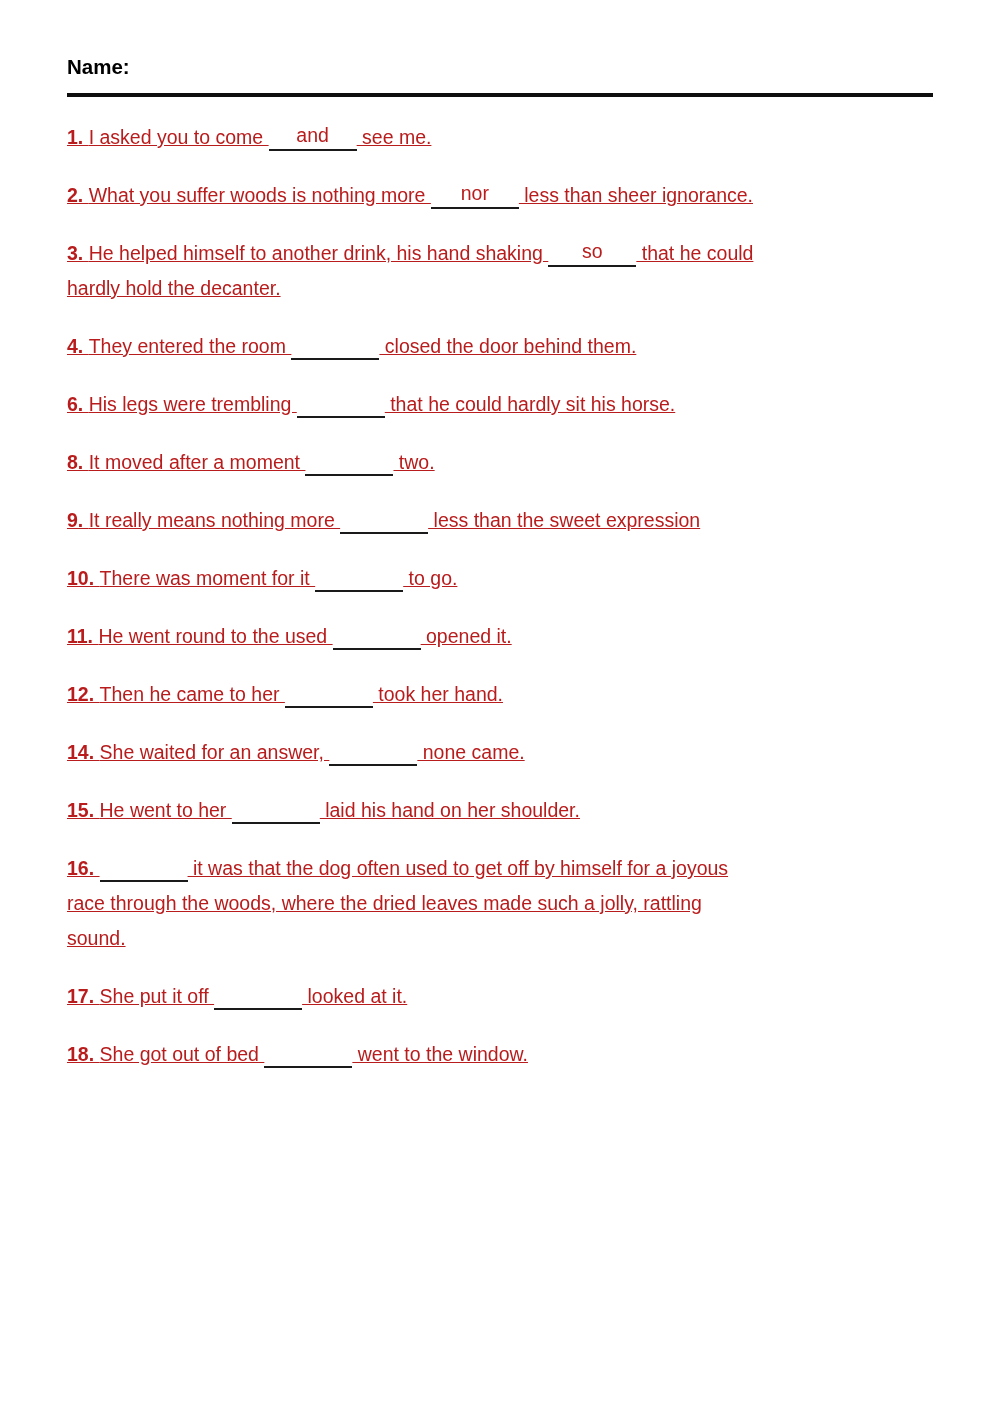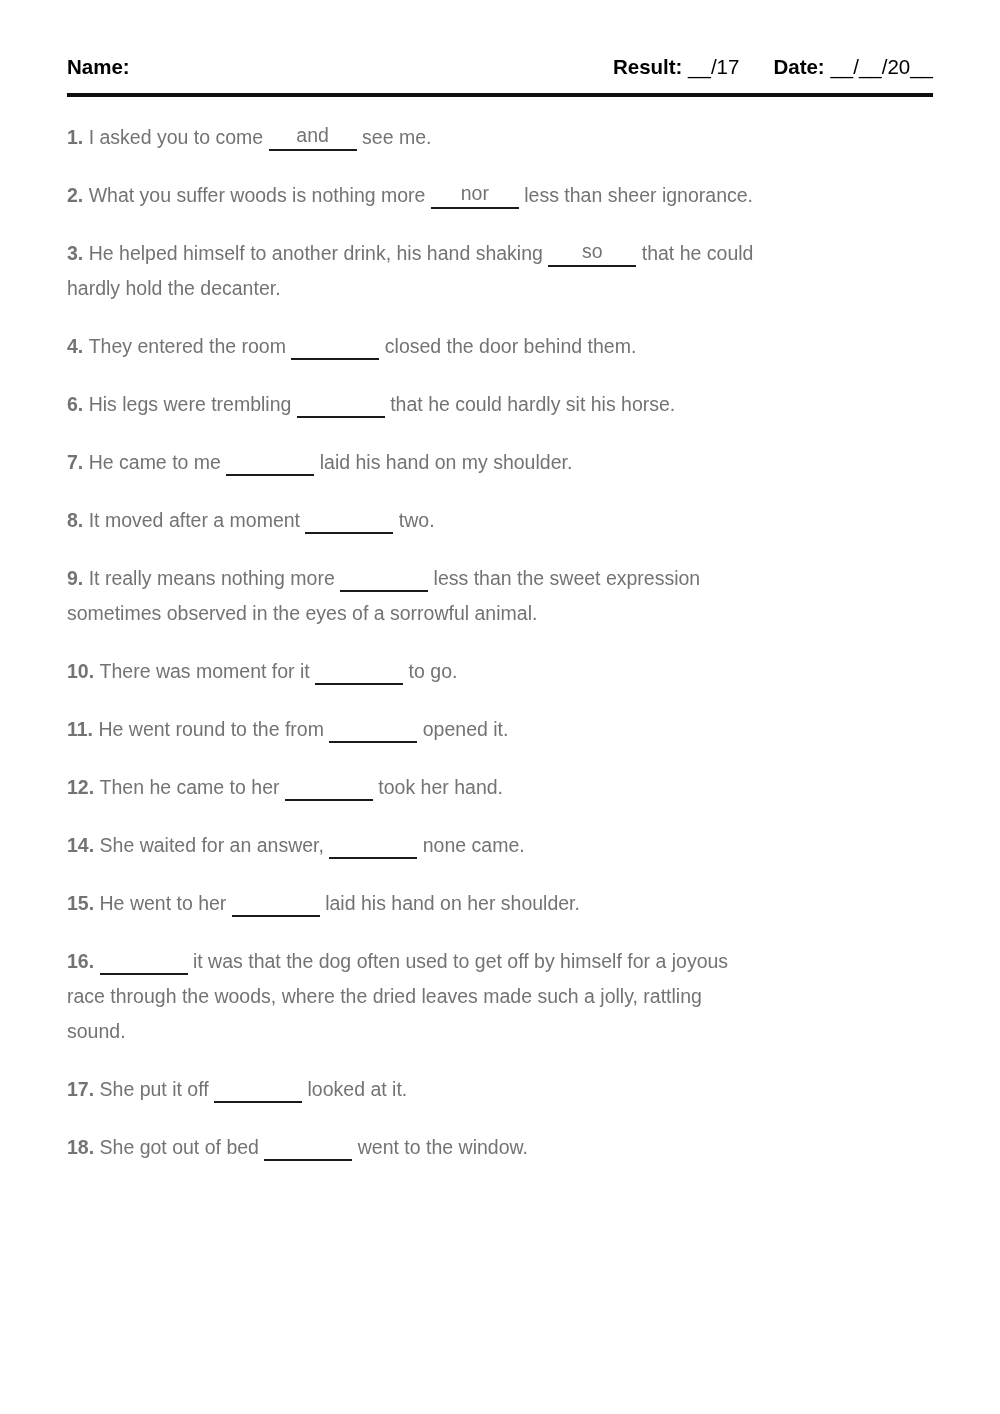--- a/index.html
+++ b/index.html
@@ -73,10 +73,6 @@
 
   <div class="header-row">
     <span class="hdr-label">Name:</span>
-    <span class="header-right">
-      <span class="hdr-pair"><span class="hdr-label">Result:</span> <span class="hdr-value">__/17</span></span>
-      <span class="hdr-pair"><span class="hdr-label">Date:</span> <span class="hdr-value">__/__/20__</span></span>
-    </span>
   </div>
 
   <div class="rule"></div>

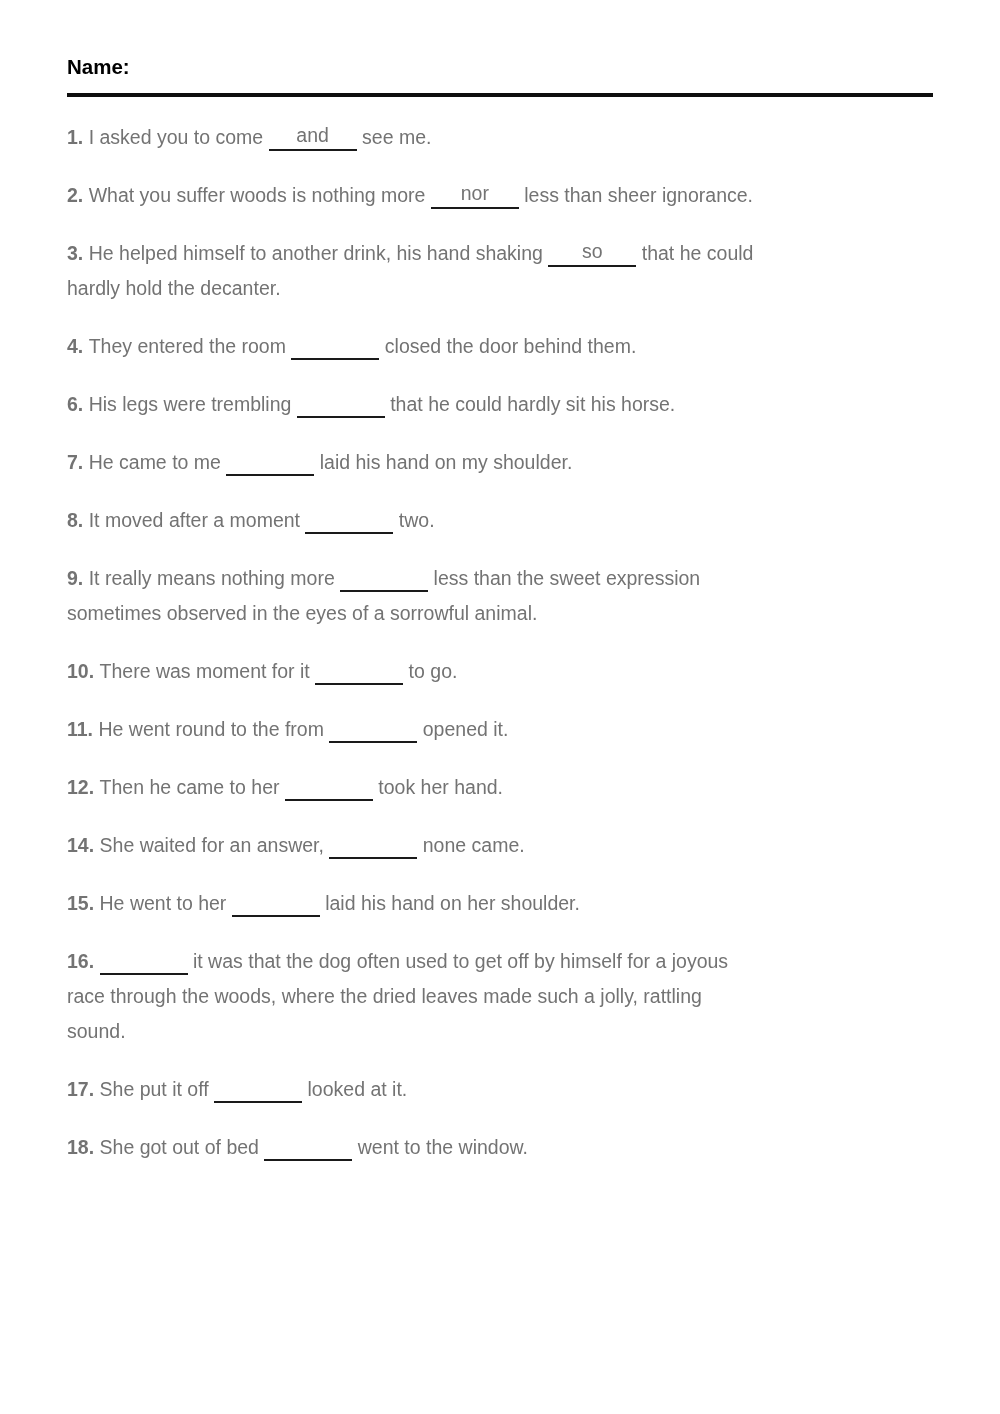--- a/index.html
+++ b/index.html
@@ -46,7 +46,8 @@
     font-size: 19.5px;
     line-height: 35px;
     margin: 23px 0;
-    color: #737373;
+    color: #b91c1c;
+    text-decoration: underline;
   }
   .qnum { font-weight: bold; }
   .blank {

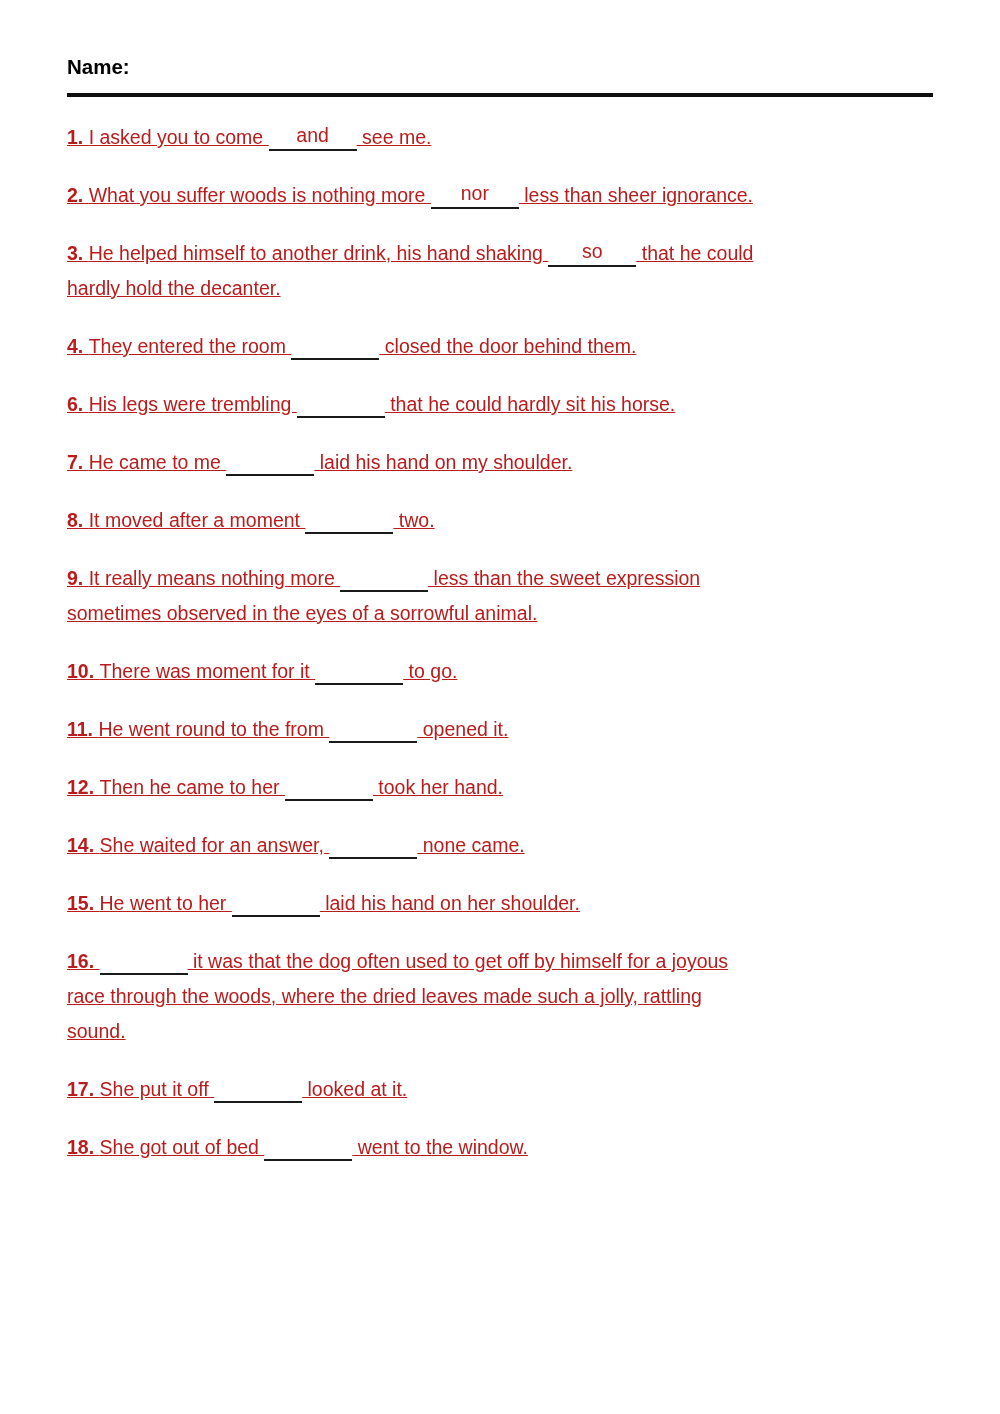--- a/index.html
+++ b/index.html
@@ -84,7 +84,6 @@
       <p class="question"><span class="qnum">3. </span><span>He helped himself to another drink, his hand shaking </span><span class="blank"><span class="answer">so</span></span><span> that he could</span><br><span>hardly hold the decanter.</span></p>
       <p class="question"><span class="qnum">4. </span><span>They entered the room </span><span class="blank"></span><span> closed the door behind them.</span></p>
       <p class="question"><span class="qnum">6. </span><span>His legs were trembling </span><span class="blank"></span><span> that he could hardly sit his horse.</span></p>
-      <p class="question"><span class="qnum">7. </span><span>He came to me </span><span class="blank"></span><span> laid his hand on my shoulder.</span></p>
       <p class="question"><span class="qnum">8. </span><span>It moved after a moment </span><span class="blank"></span><span> two.</span></p>
       <p class="question"><span class="qnum">9. </span><span>It really means nothing more </span><span class="blank"></span><span> less than the sweet expression</span><br><span>sometimes observed in the eyes of a sorrowful animal.</span></p>
       <p class="question"><span class="qnum">10. </span><span>There was moment for it </span><span class="blank"></span><span> to go.</span></p>

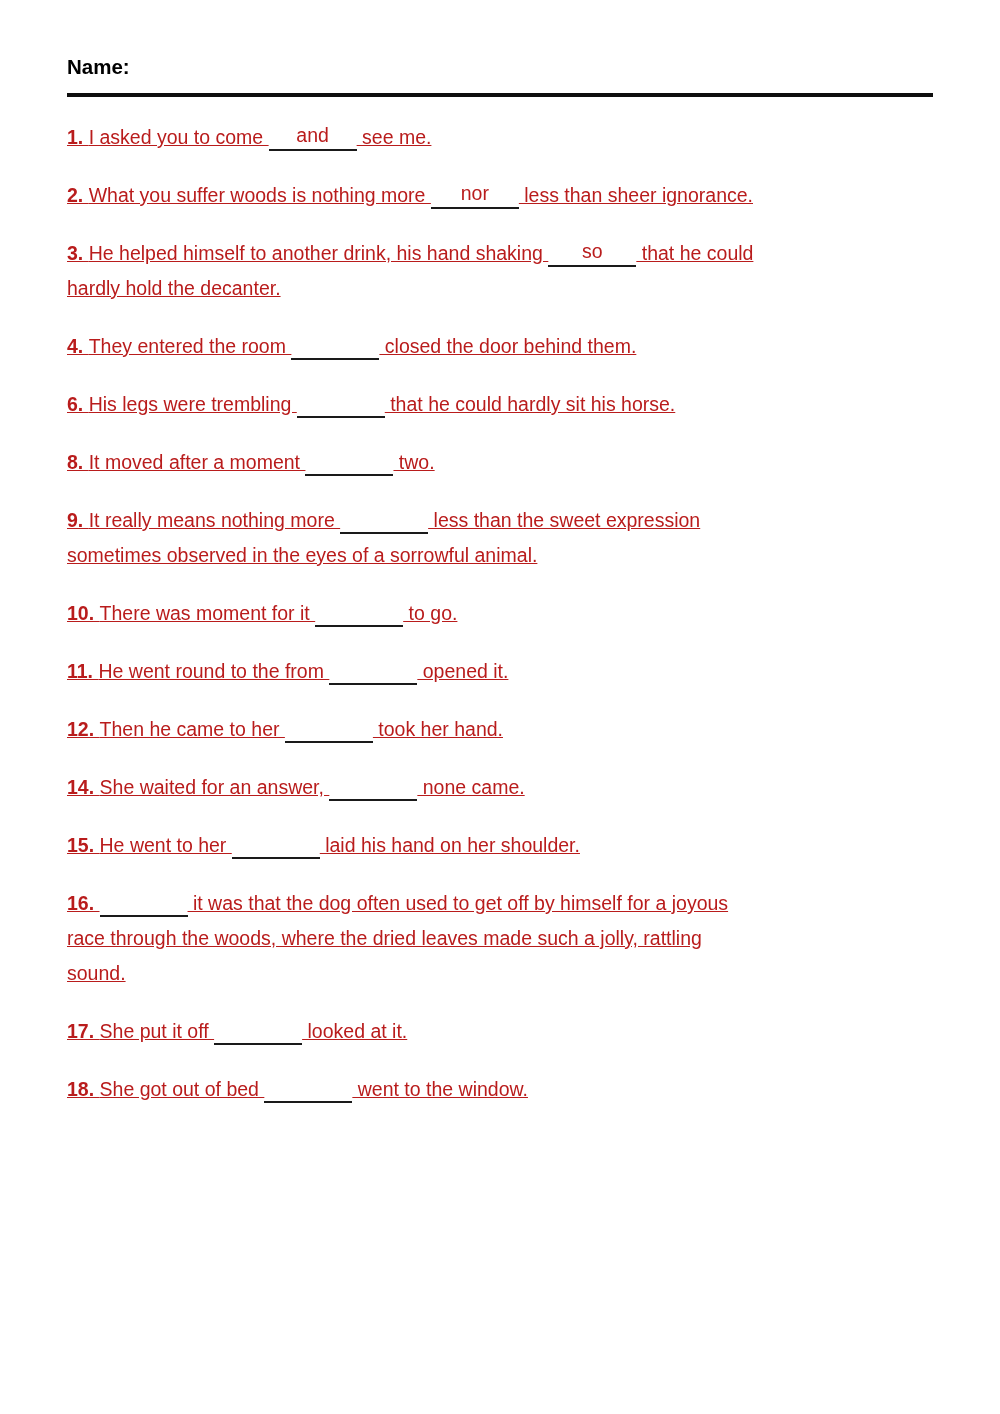--- a/index.html
+++ b/index.html
@@ -85,7 +85,7 @@
       <p class="question"><span class="qnum">4. </span><span>They entered the room </span><span class="blank"></span><span> closed the door behind them.</span></p>
       <p class="question"><span class="qnum">6. </span><span>His legs were trembling </span><span class="blank"></span><span> that he could hardly sit his horse.</span></p>
       <p class="question"><span class="qnum">8. </span><span>It moved after a moment </span><span class="blank"></span><span> two.</span></p>
-      <p class="question"><span class="qnum">9. </span><span>It really means nothing more </span><span class="blank"></span><span> less than the sweet expression</span><br><span>sometimes observed in the eyes of a sorrowful animal.</span></p>
+      <p class="question"><span class="qnum">9. </span><span>It really means nothing more </span><span class="blank"></span><span> less than the sweet expression</span><br></p>
       <p class="question"><span class="qnum">10. </span><span>There was moment for it </span><span class="blank"></span><span> to go.</span></p>
       <p class="question"><span class="qnum">11. </span><span>He went round to the from </span><span class="blank"></span><span> opened it.</span></p>
       <p class="question"><span class="qnum">12. </span><span>Then he came to her </span><span class="blank"></span><span> took her hand.</span></p>

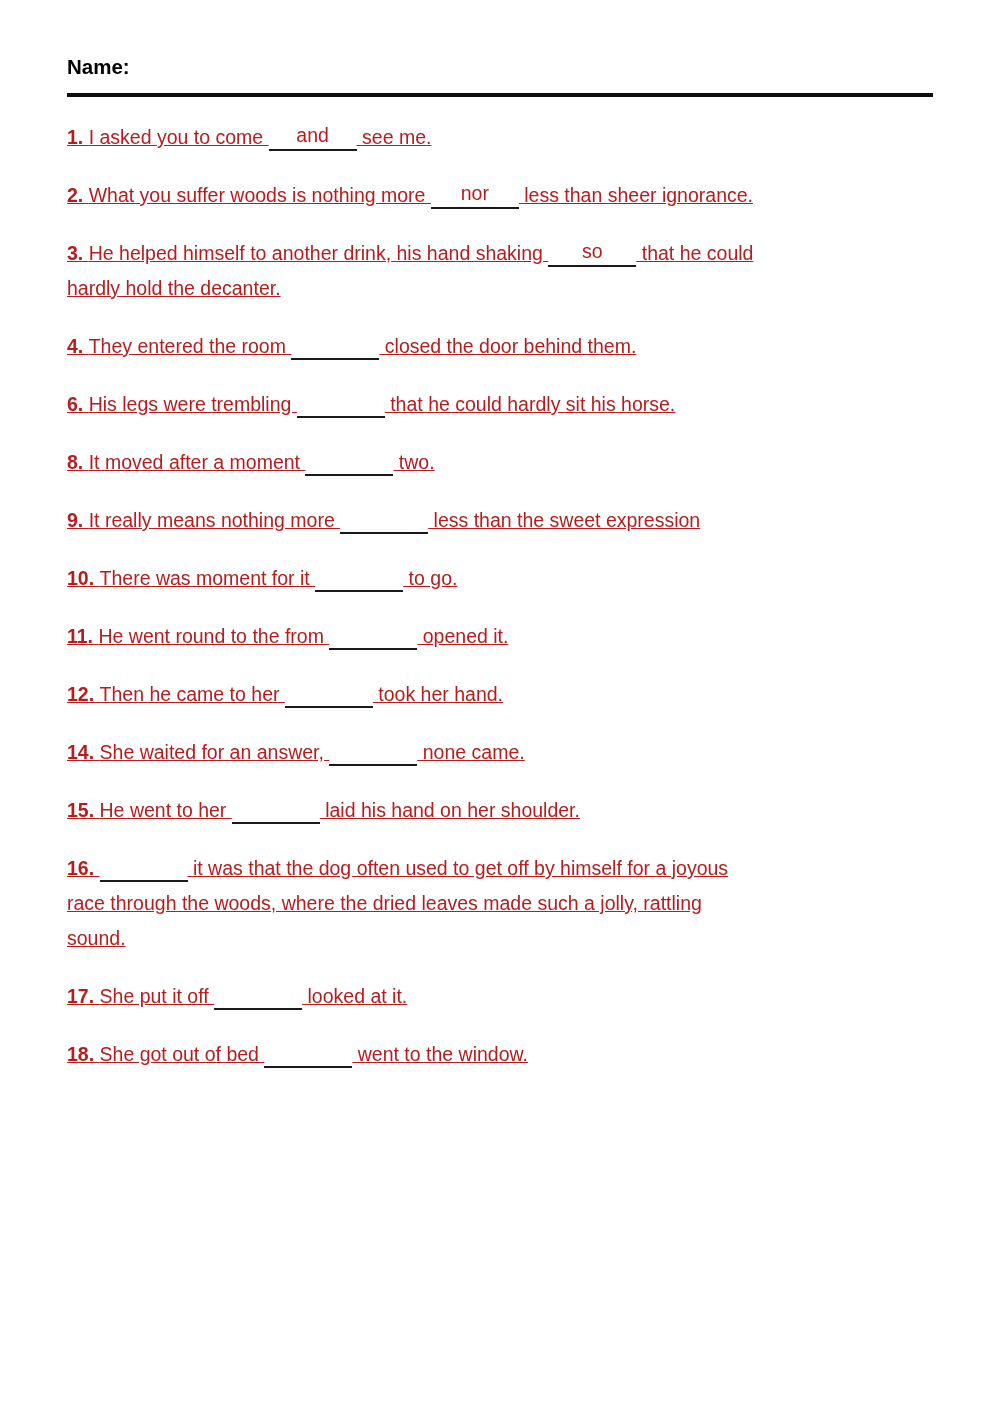--- a/index.html
+++ b/index.html
@@ -87,7 +87,7 @@
       <p class="question"><span class="qnum">8. </span><span>It moved after a moment </span><span class="blank"></span><span> two.</span></p>
       <p class="question"><span class="qnum">9. </span><span>It really means nothing more </span><span class="blank"></span><span> less than the sweet expression</span><br></p>
       <p class="question"><span class="qnum">10. </span><span>There was moment for it </span><span class="blank"></span><span> to go.</span></p>
-      <p class="question"><span class="qnum">11. </span><span>He went round to the from </span><span class="blank"></span><span> opened it.</span></p>
+      <p class="question"><span class="qnum">11. </span><span>He went round to the used </span><span class="blank"></span><span> opened it.</span></p>
       <p class="question"><span class="qnum">12. </span><span>Then he came to her </span><span class="blank"></span><span> took her hand.</span></p>
       <p class="question"><span class="qnum">14. </span><span>She waited for an answer, </span><span class="blank"></span><span> none came.</span></p>
       <p class="question"><span class="qnum">15. </span><span>He went to her </span><span class="blank"></span><span> laid his hand on her shoulder.</span></p>

